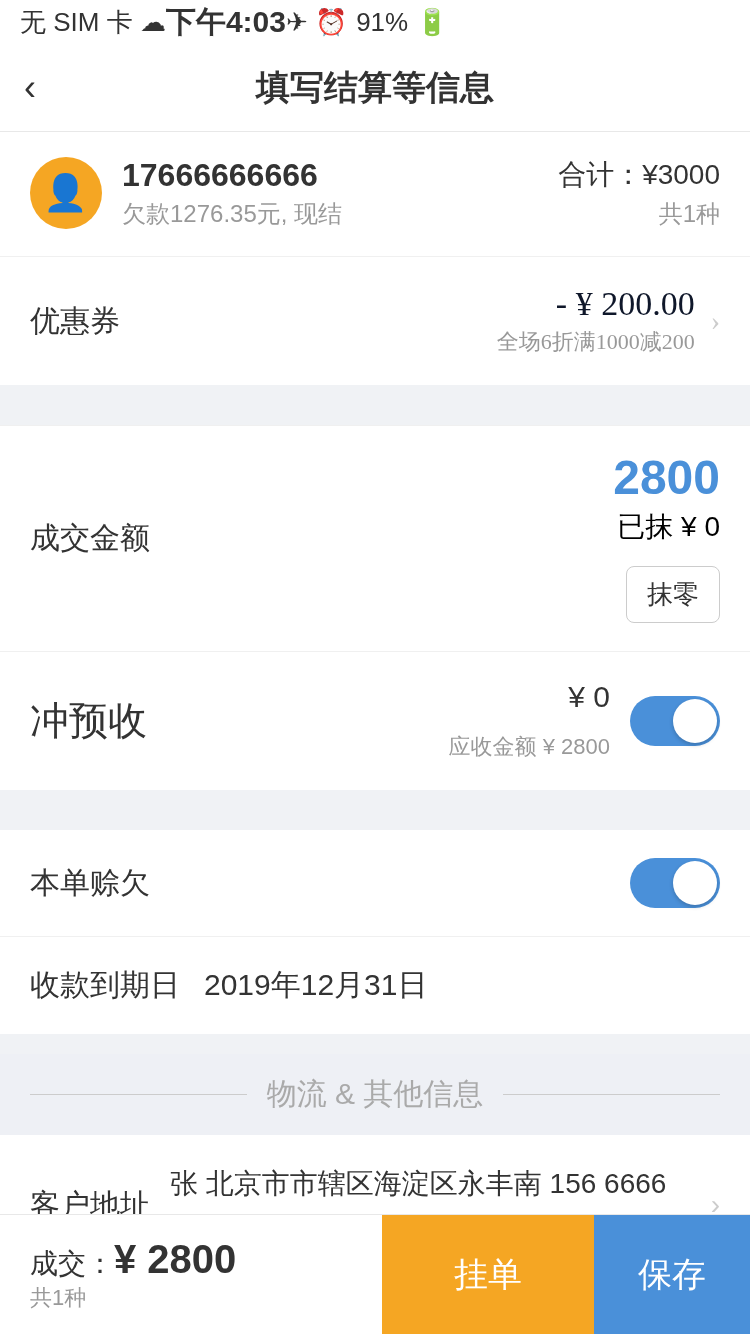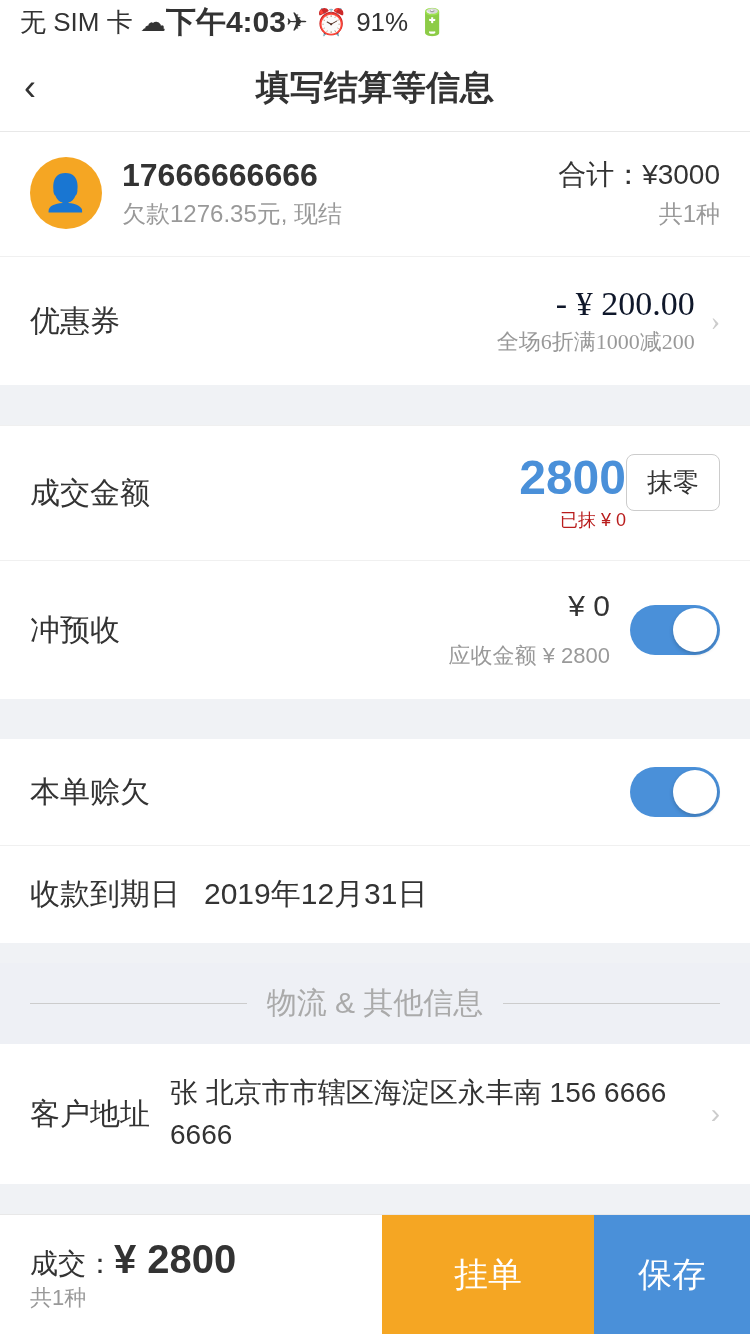--- a/index.html
+++ b/index.html
@@ -166,7 +166,9 @@
     }
     .deal-amount-right {
       display: flex;
-      align-items: flex-start;
+      align-items: flex-end;
+      gap: 20px;
+      flex-direction: column;
     }
     .deal-amount-value-block {
       text-align: right;

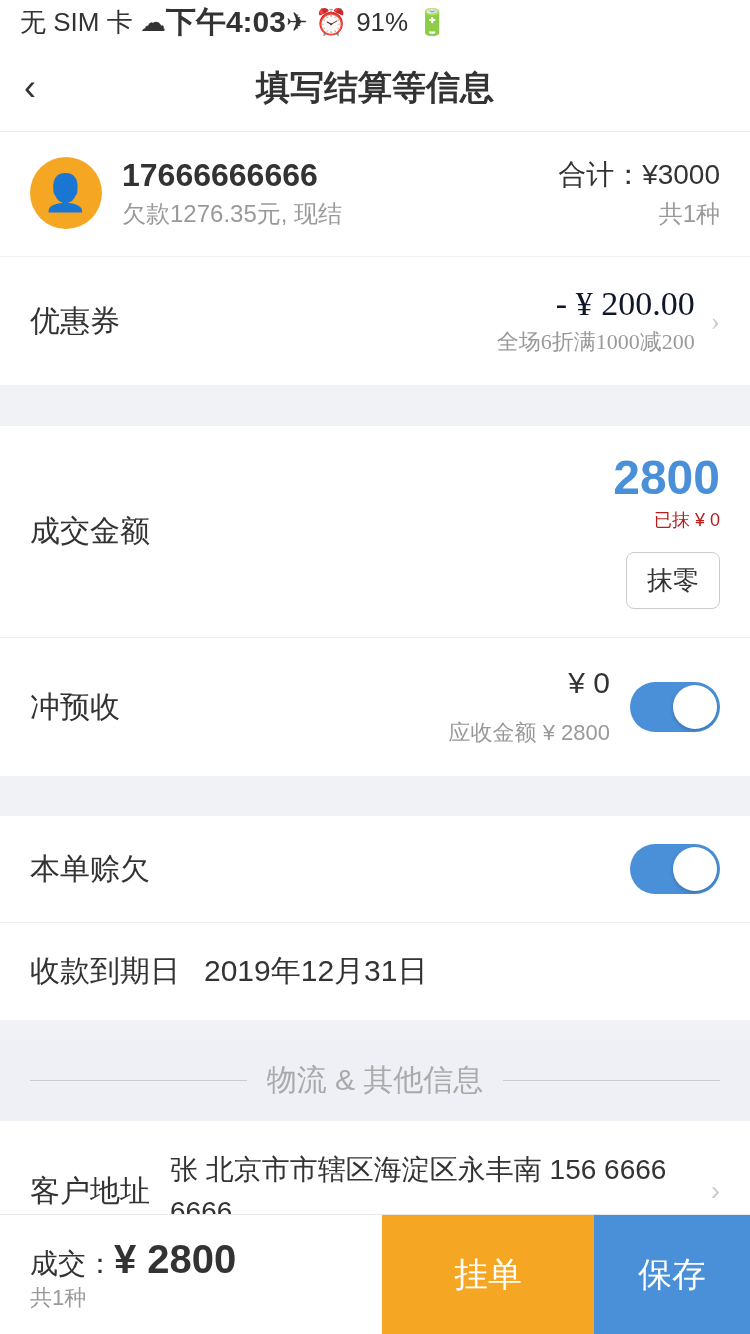--- a/index.html
+++ b/index.html
@@ -180,8 +180,8 @@
       line-height: 1;
     }
     .deal-amount-sub {
-      font-size: 18px;
-      color: #b91c1c;
+      font-size: 28px;
+      color: #000000;
       margin-top: 6px;
     }
     .round-btn {

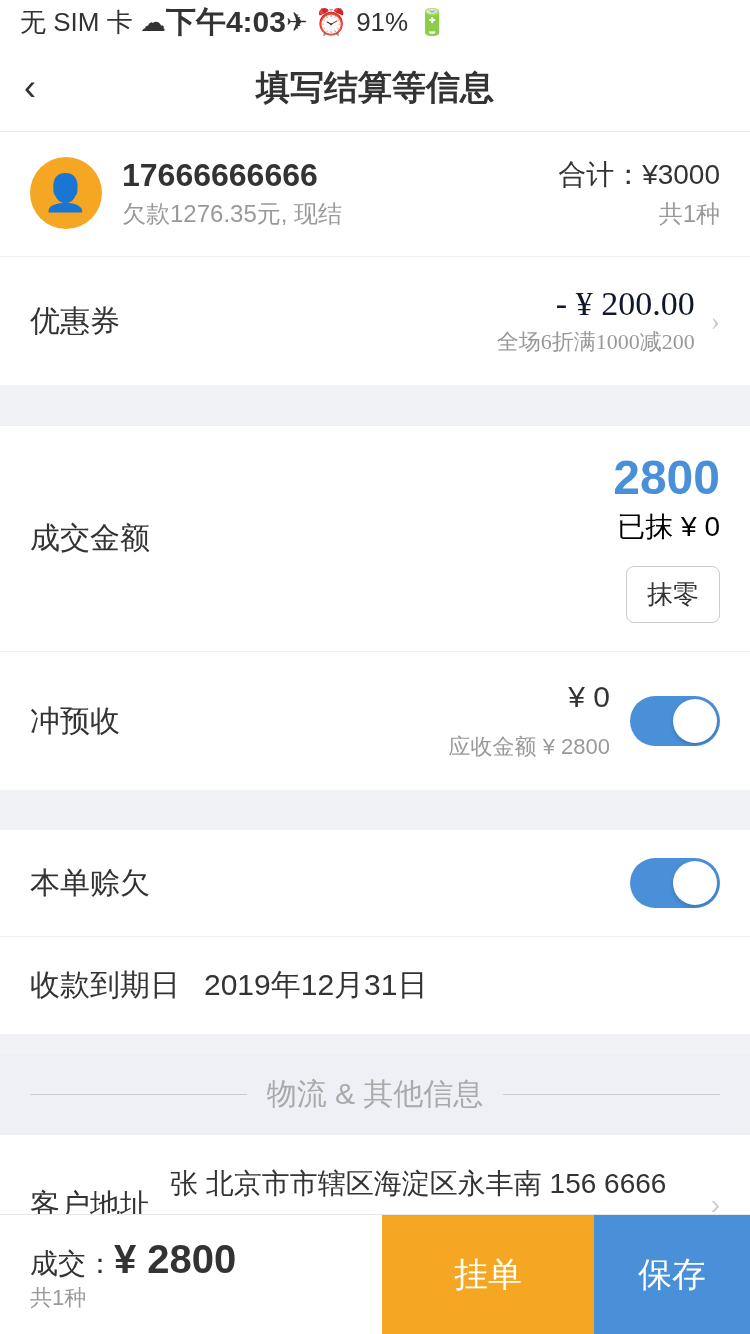--- a/index.html
+++ b/index.html
@@ -205,7 +205,7 @@
       border-top: 1px solid #f0f0f0;
     }
     .charge-label {
-      font-size: 30px;
+      font-size: 39px;
       color: #333;
     }
     .charge-right {

